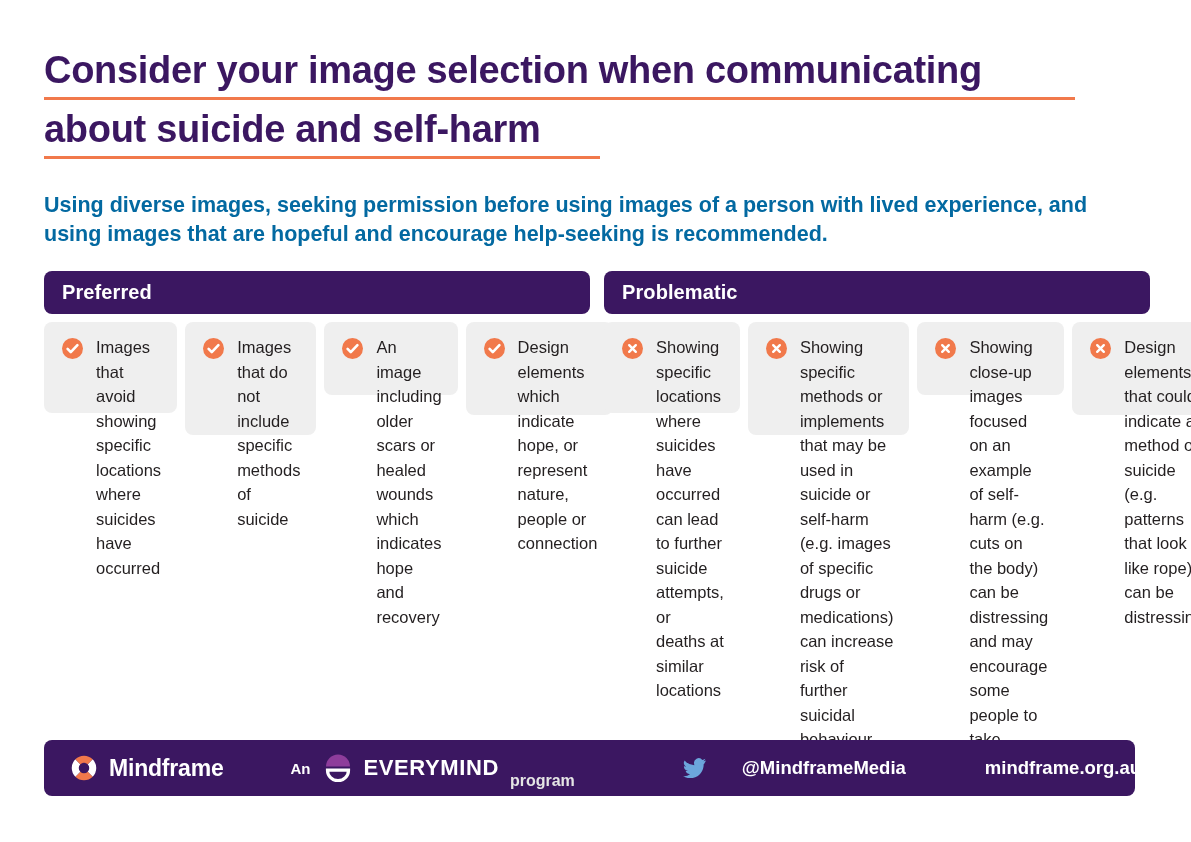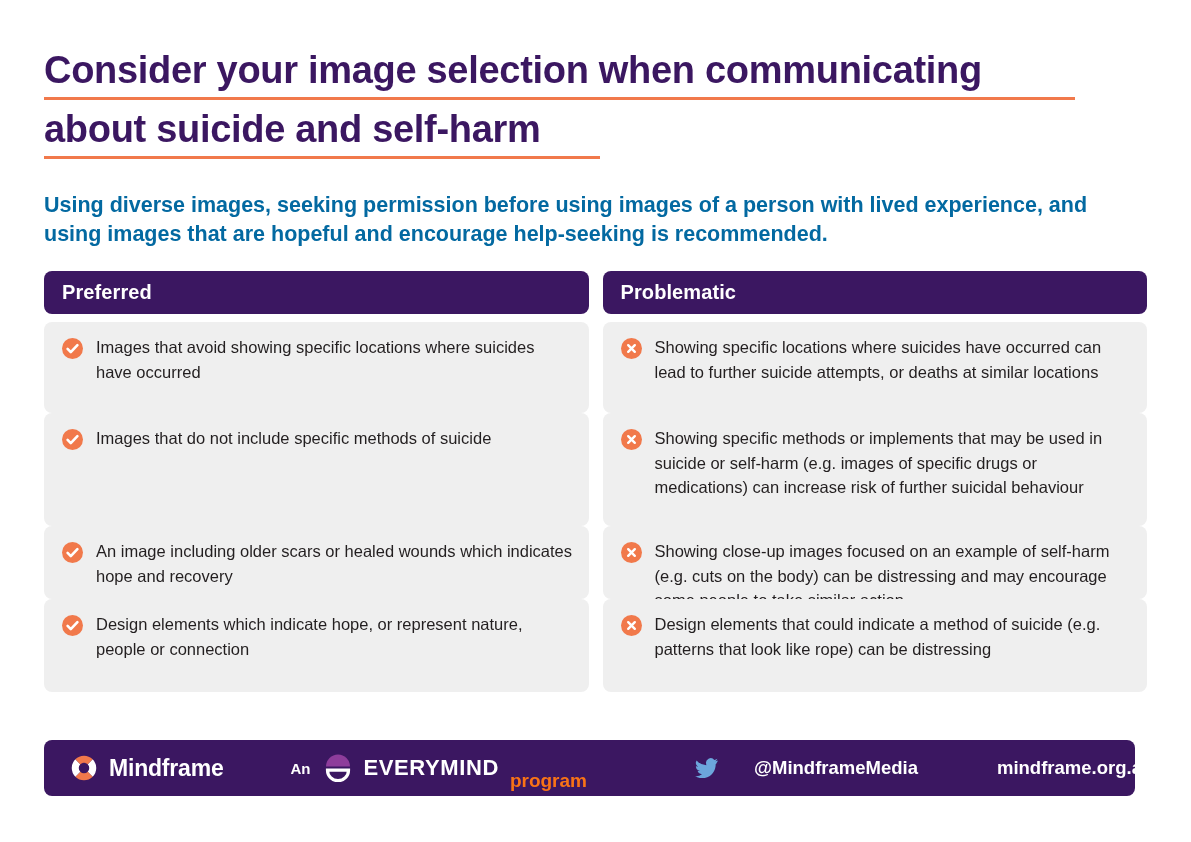--- a/index.html
+++ b/index.html
@@ -85,8 +85,8 @@
   .rows {
     margin-top: 8px;
     display: flex;
-    flex-direction: column;
-    gap: 0;
+    flex-direction: row;
+    gap: 8px;
   }
   .row {
     background: #EFEFEF;

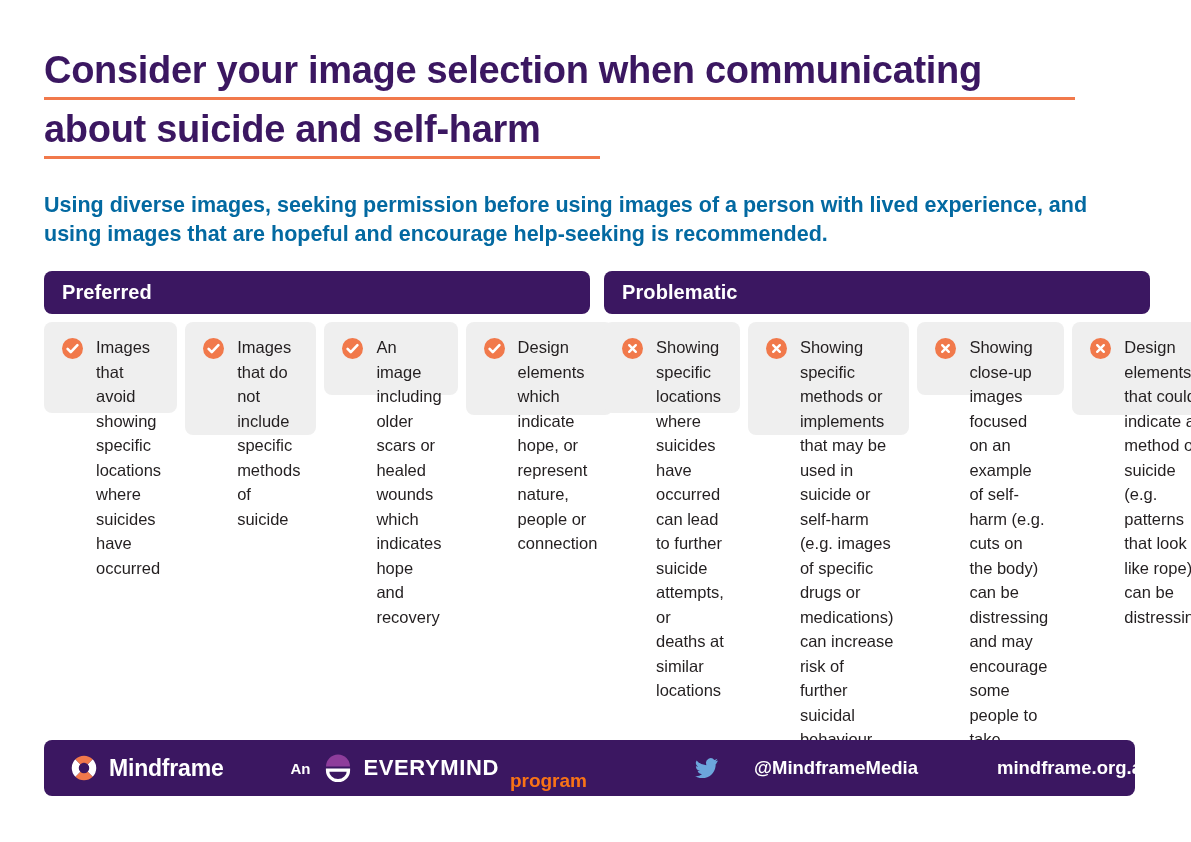--- a/index.html
+++ b/index.html
@@ -173,8 +173,8 @@
     margin-right: 11px;
   }
   .program-word {
-    color: #f97316;
-    font-size: 19px;
+    color: #e5e5e5;
+    font-size: 16px;
     font-weight: bold;
     margin-top: 25px;
   }

